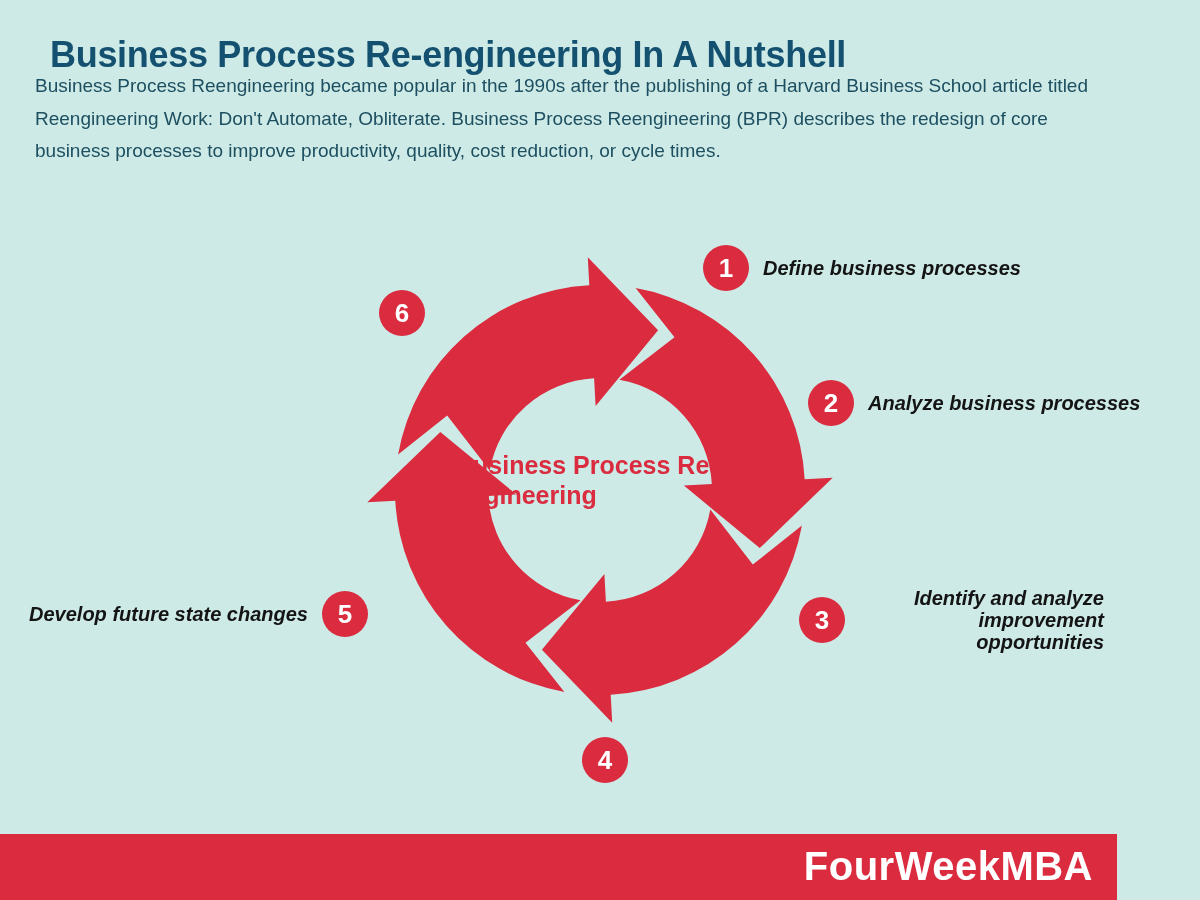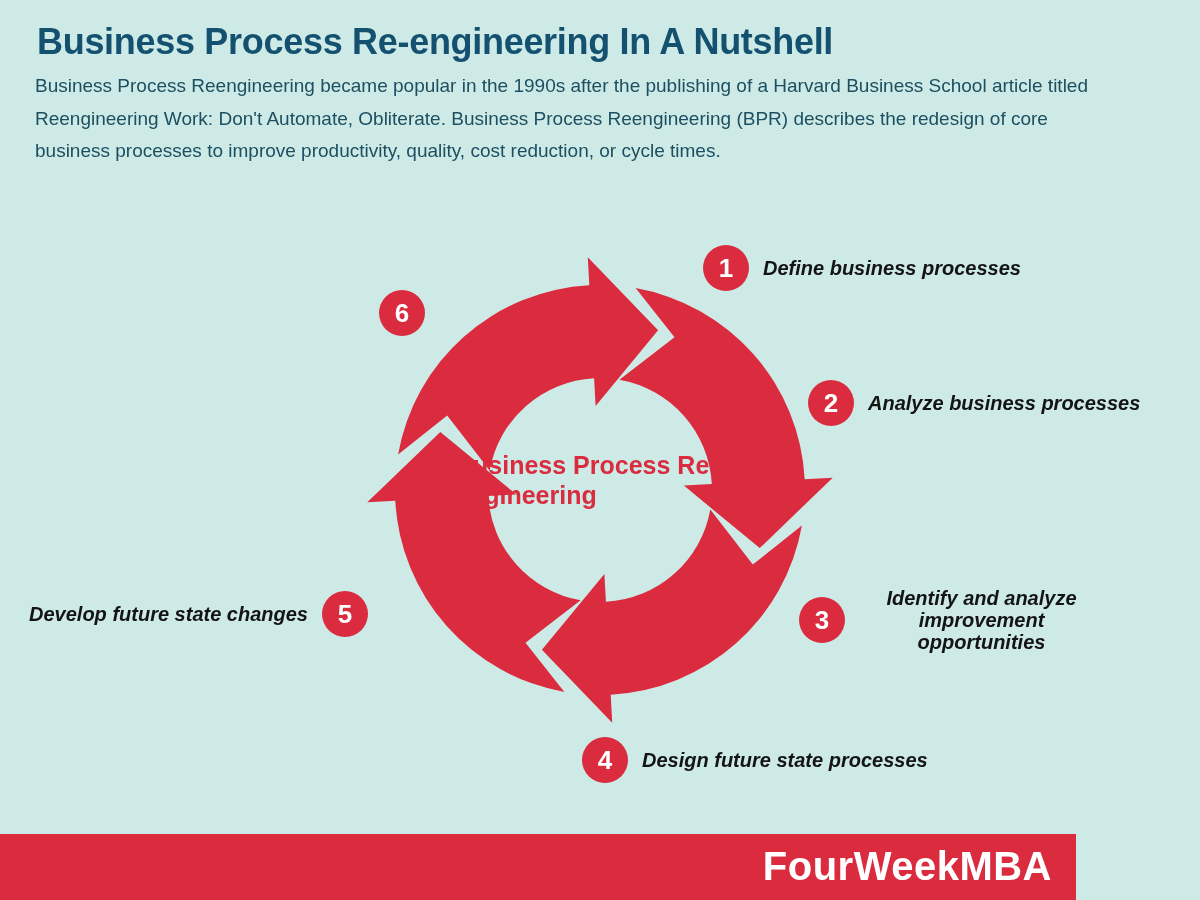--- a/index.html
+++ b/index.html
@@ -9,7 +9,7 @@
     font-family:"Liberation Sans","DejaVu Sans",sans-serif;
   }
   .title{
-    position:absolute;left:34px;top:18px;margin:3px;
+    position:absolute;left:34px;top:18px;margin:16px;
     font-size:36px;font-weight:bold;color:var(--navy);letter-spacing:-0.3px;
   }
   .desc{

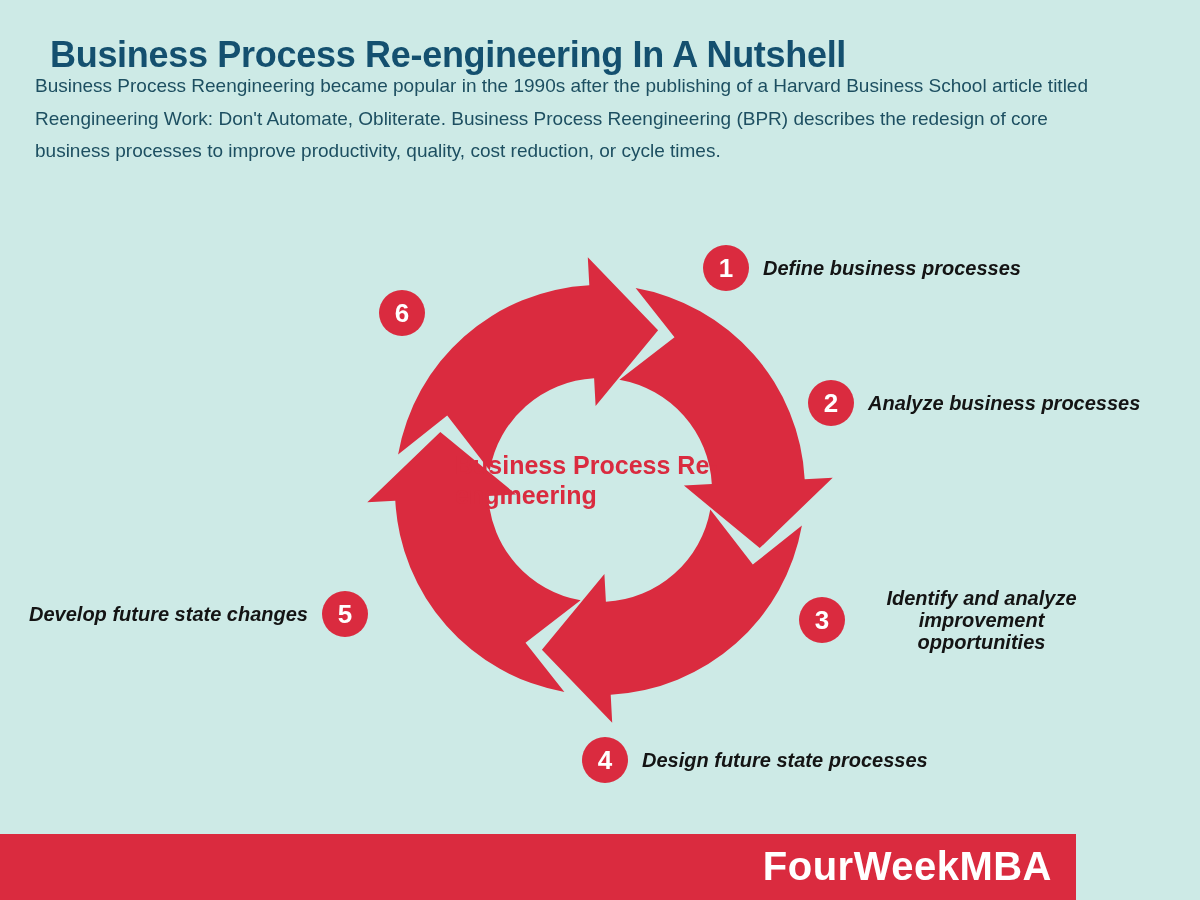--- a/index.html
+++ b/index.html
@@ -32,7 +32,7 @@
     font-size:20px;font-weight:bold;font-style:italic;
     color:var(--labeltext);line-height:22px;white-space:nowrap;text-align:right;
   }
-  #step-3 .step-label{width:245px;text-align:center;white-space:normal;}
+  #step-3 .step-label{width:245px;white-space:normal;}
   #step-1{left:703px;top:245px;}
   #step-2{left:808px;top:380px;}
   #step-3{left:799px;top:587px;}

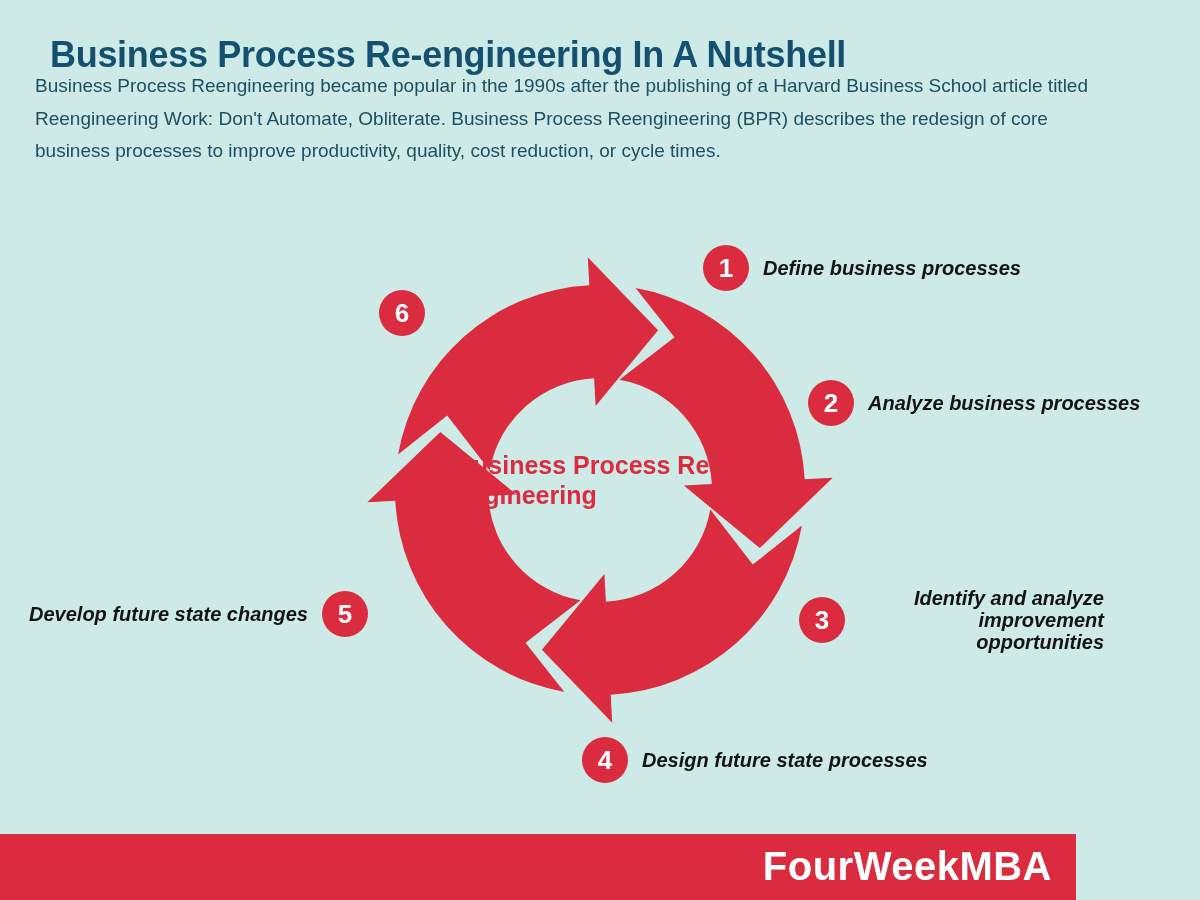--- a/index.html
+++ b/index.html
@@ -82,7 +82,6 @@
 
   <div class="step" id="step-4">
     <span class="step-num">4</span>
-    <span class="step-label">Design future state processes</span>
   </div>
 
   <div class="step" id="step-5">

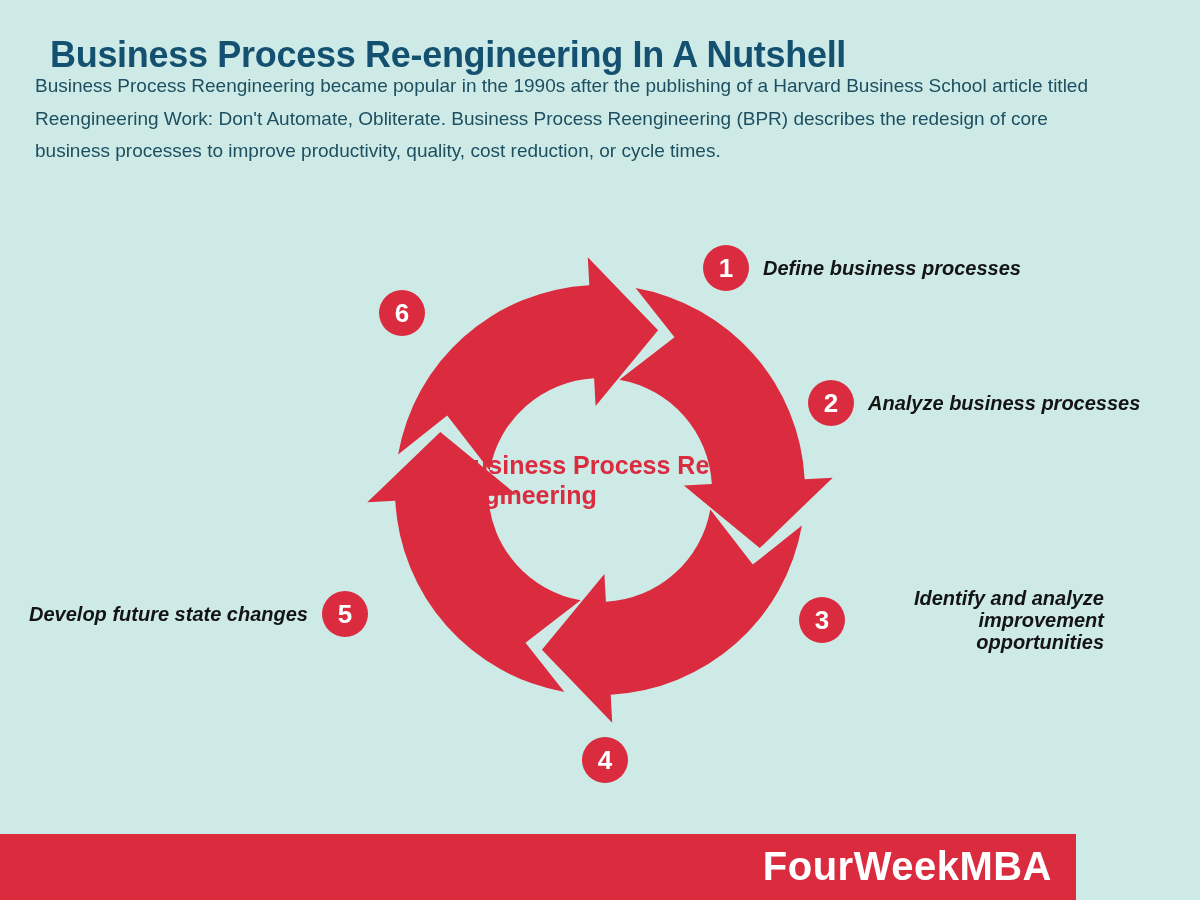--- a/index.html
+++ b/index.html
@@ -41,7 +41,7 @@
   #step-6{right:775px;top:290px;}
   .footer{
     position:absolute;left:0;top:834px;width:1076px;height:66px;
-    background:var(--red);z-index:4;
+    background:var(--red);z-index:4;padding-left:41px;
   }
   .brand{
     position:absolute;right:24px;top:0;line-height:64px;

